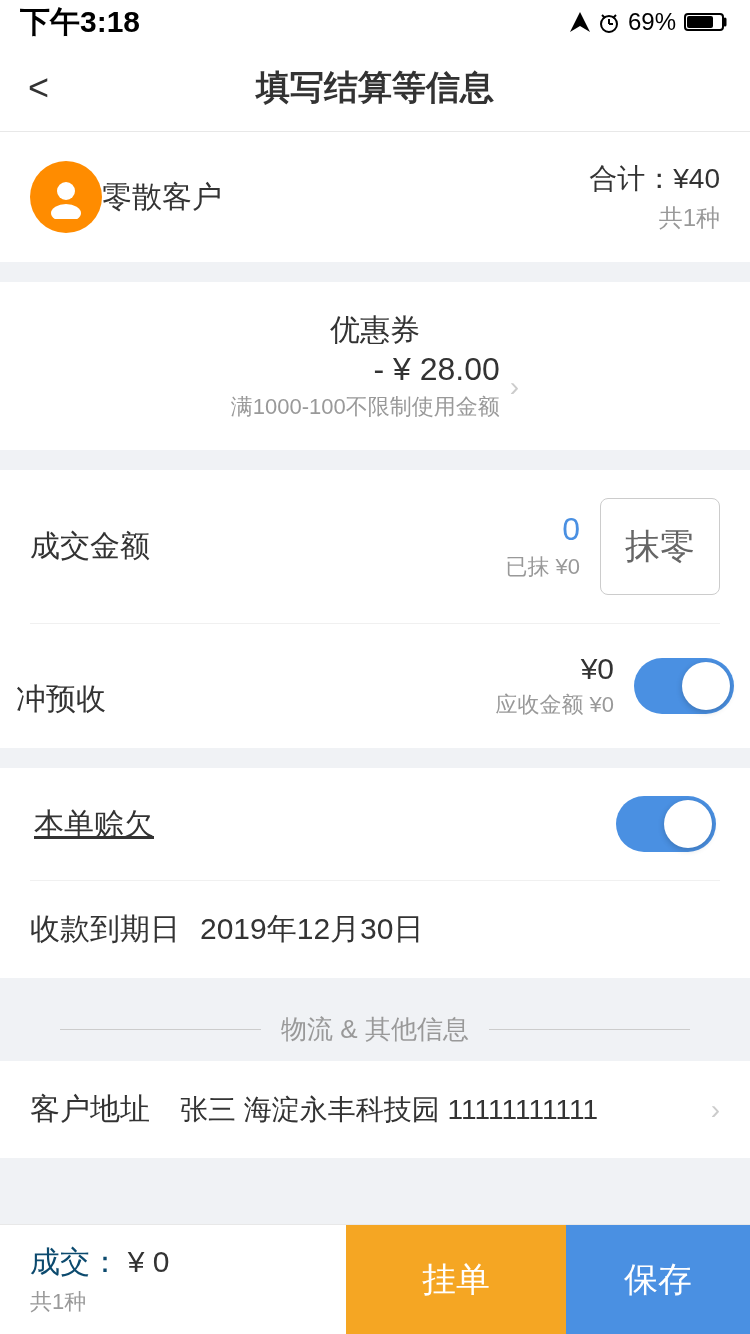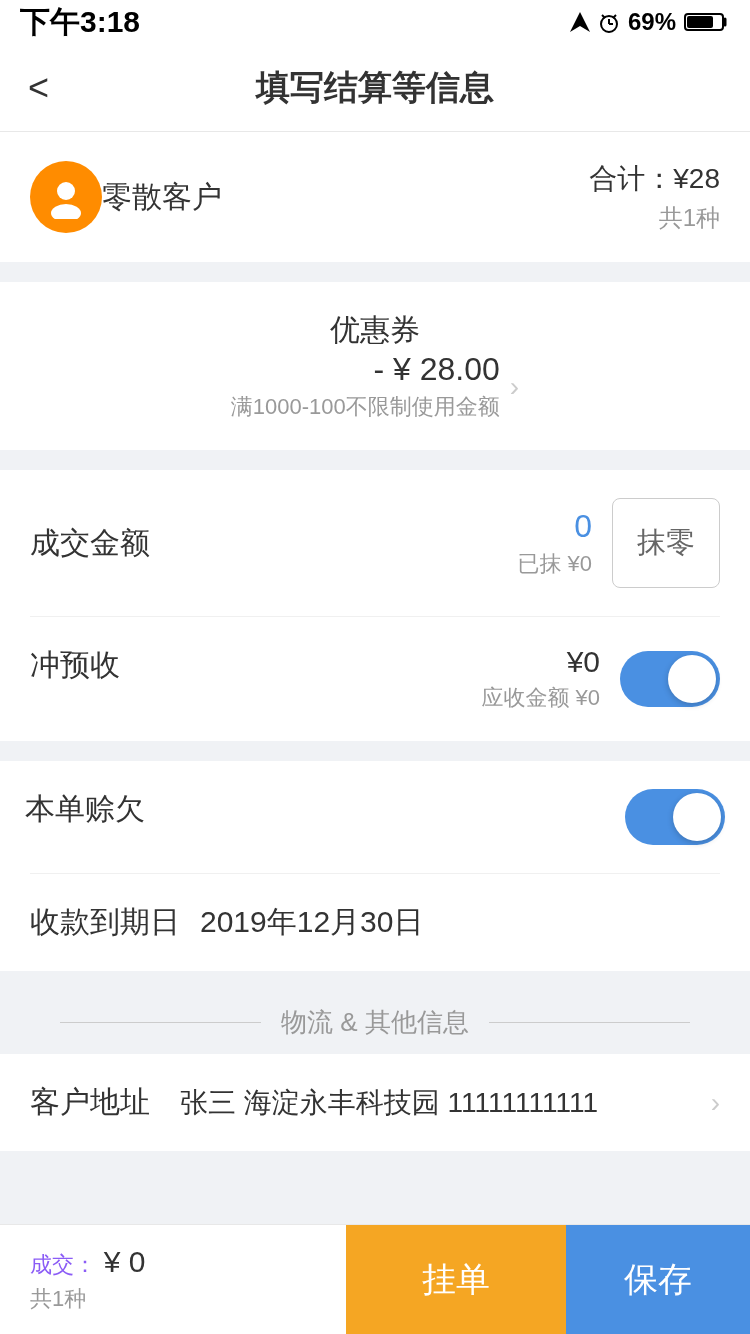--- a/index.html
+++ b/index.html
@@ -27,7 +27,7 @@
     }
     .status-left { display: flex; align-items: center; gap: 10px; }
     .status-center { font-size: 30px; font-weight: 600; }
-    .status-right { display: flex; align-items: center; gap: 8px; font-size: 24px; font-weight: bold; }
+    .status-right { display: flex; align-items: center; gap: 8px; font-size: 24px; }
 
     
     .nav-bar {

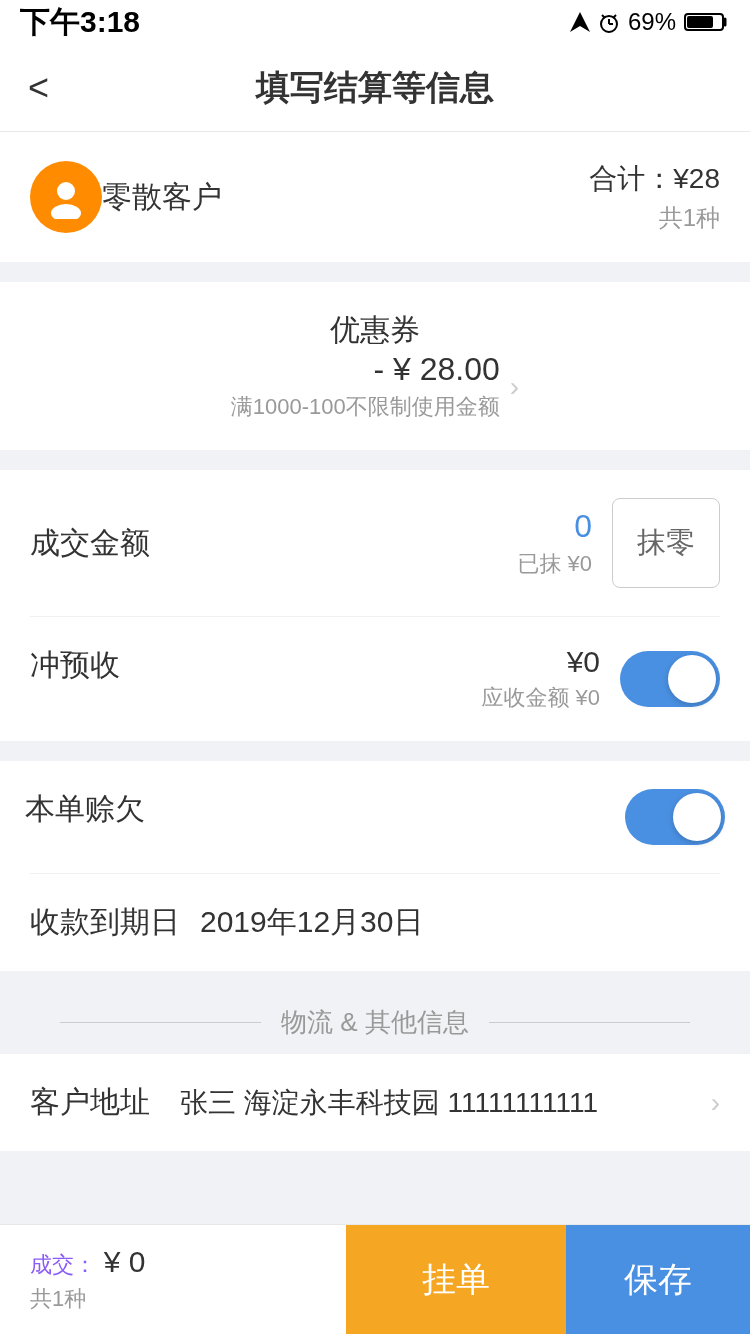--- a/index.html
+++ b/index.html
@@ -399,7 +399,7 @@
         <span class="customer-name">零散客户</span>
       </div>
       <div class="customer-right">
-        <div class="customer-total">合计：¥28</div>
+        <div class="customer-total">合计：¥40</div>
         <div class="customer-count">共1种</div>
       </div>
     </div>

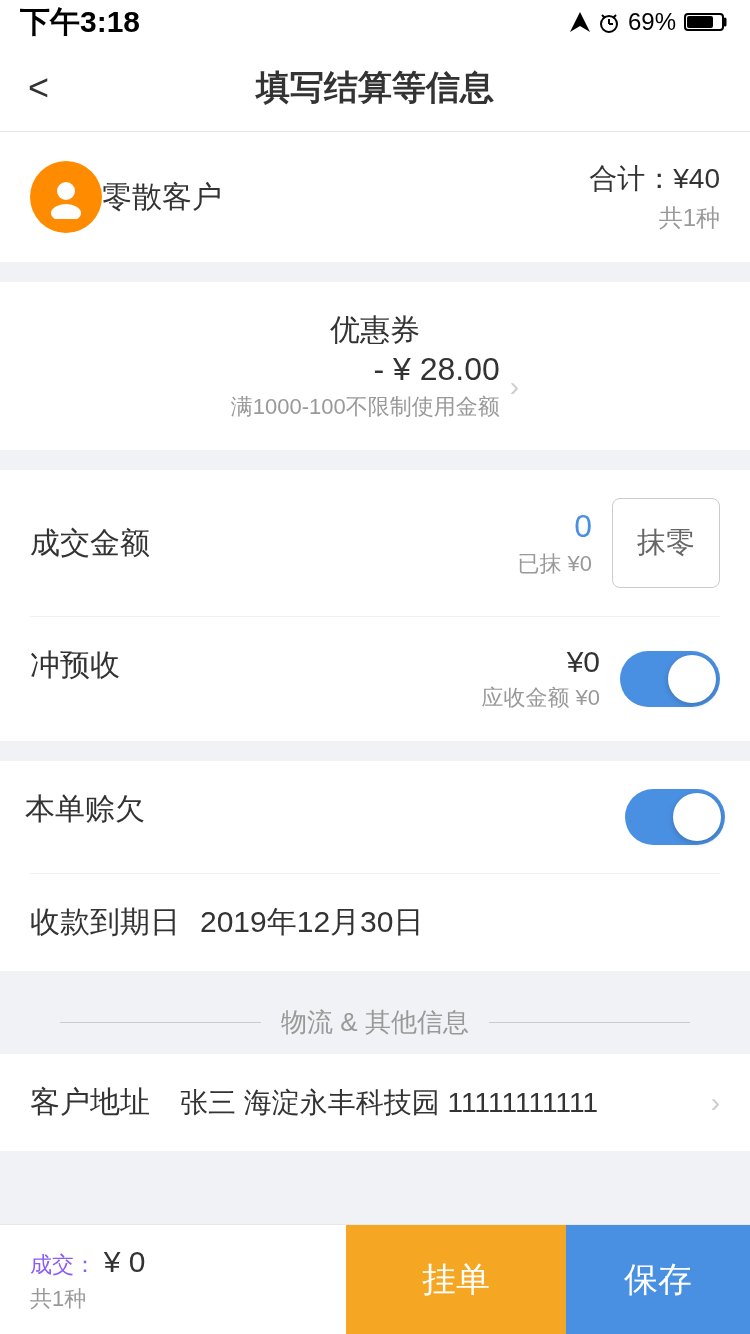--- a/index.html
+++ b/index.html
@@ -175,7 +175,7 @@
       border: 1px solid #ccc;
       border-radius: 8px;
       padding: 24px 24px;
-      font-size: 29px;
+      font-size: 35px;
       color: #666;
       background: #fff;
       cursor: pointer;

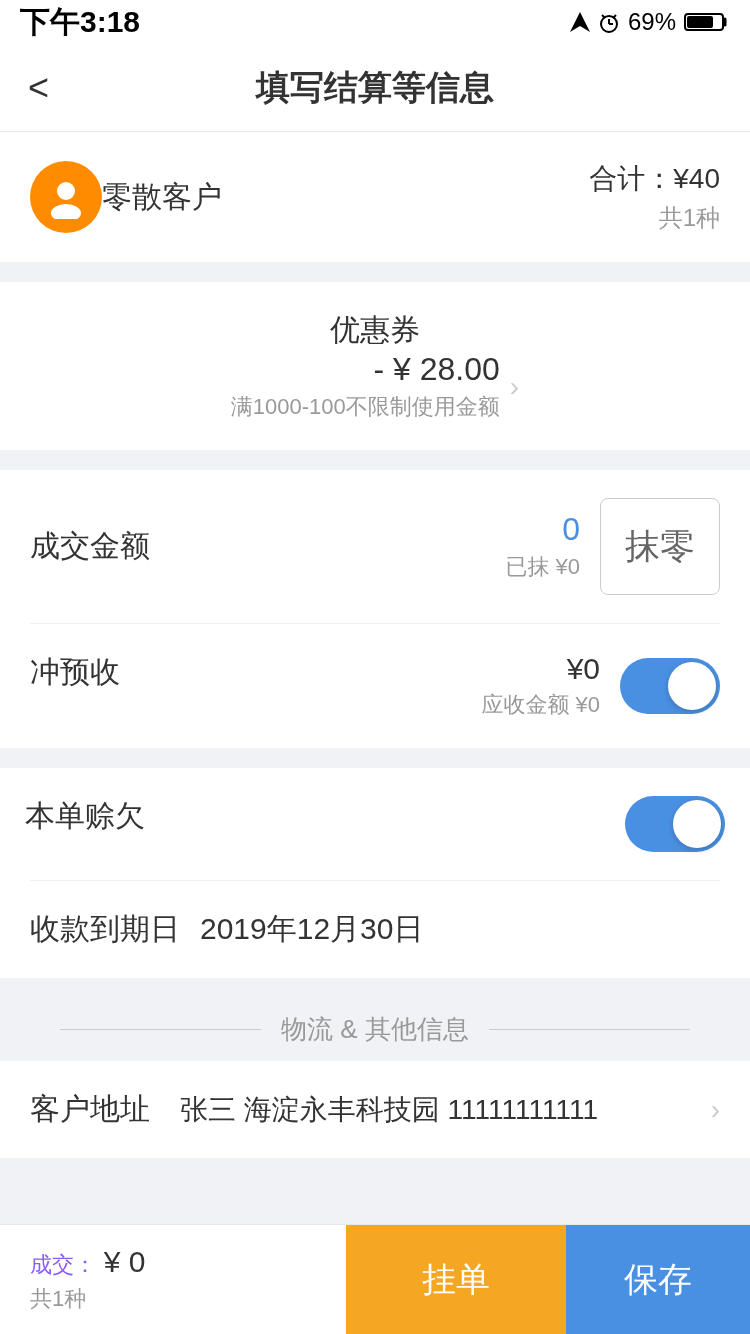--- a/index.html
+++ b/index.html
@@ -183,9 +183,9 @@
 
     
     .prepay-row {
-      padding: 28px 30px;
-      display: flex;
-      align-items: flex-start;
+      padding: 28px 16px;
+      display: flex;
+      align-items: flex-end;
       justify-content: space-between;
     }
     .prepay-right {

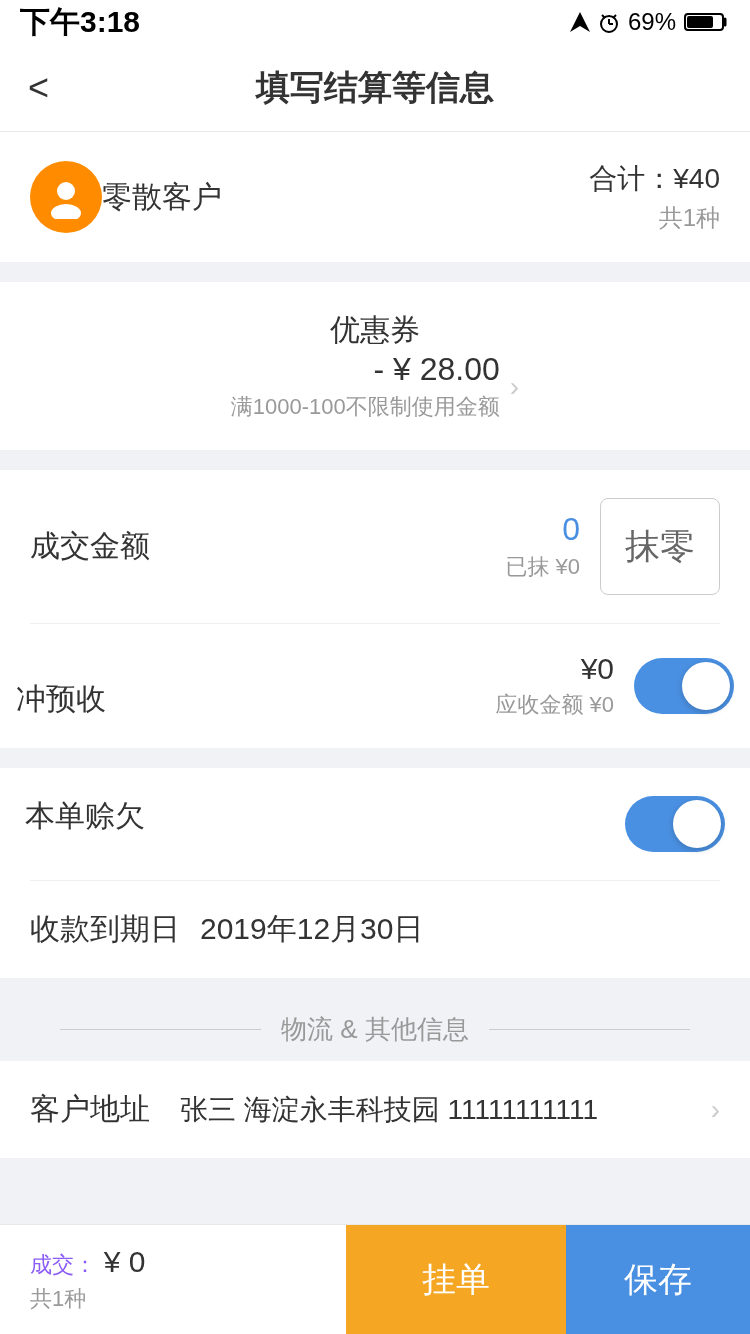--- a/index.html
+++ b/index.html
@@ -228,9 +228,11 @@
 
     
     .debt-row {
-      padding: 28px 25px;
-      display: flex;
-      justify-content: space-between;
+      padding: 28px 34px;
+      display: flex;
+      align-items: center;
+      justify-content: space-between;
+      text-decoration: underline;
     }
 
     

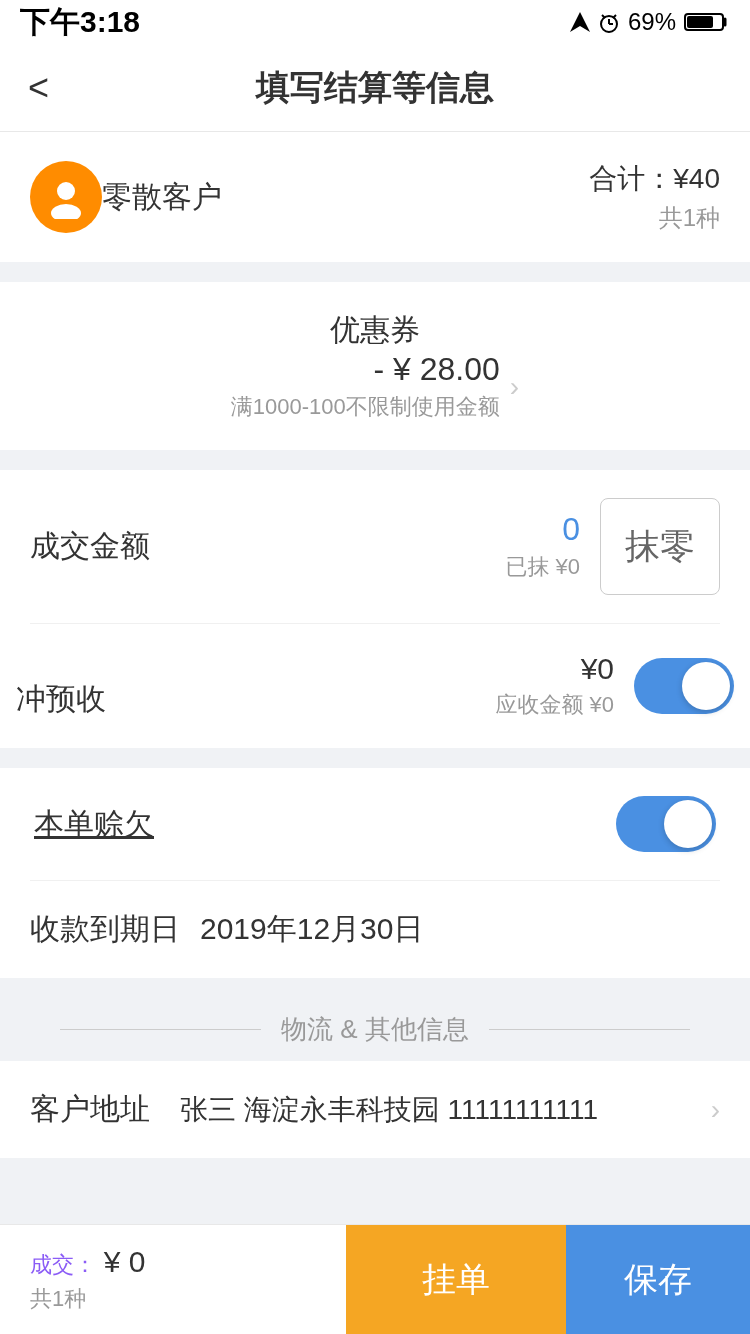--- a/index.html
+++ b/index.html
@@ -305,8 +305,8 @@
       padding: 0 30px;
     }
     .bottom-deal-label {
-      font-size: 22px;
-      color: #8b5cf6;
+      font-size: 30px;
+      color: #0c4a6e;
     }
     .bottom-deal-value {
       font-size: 30px;

